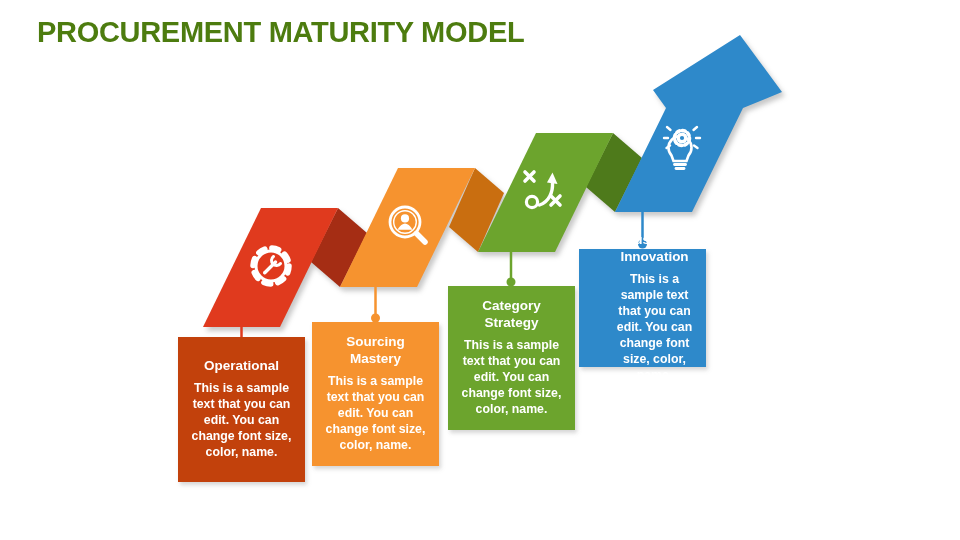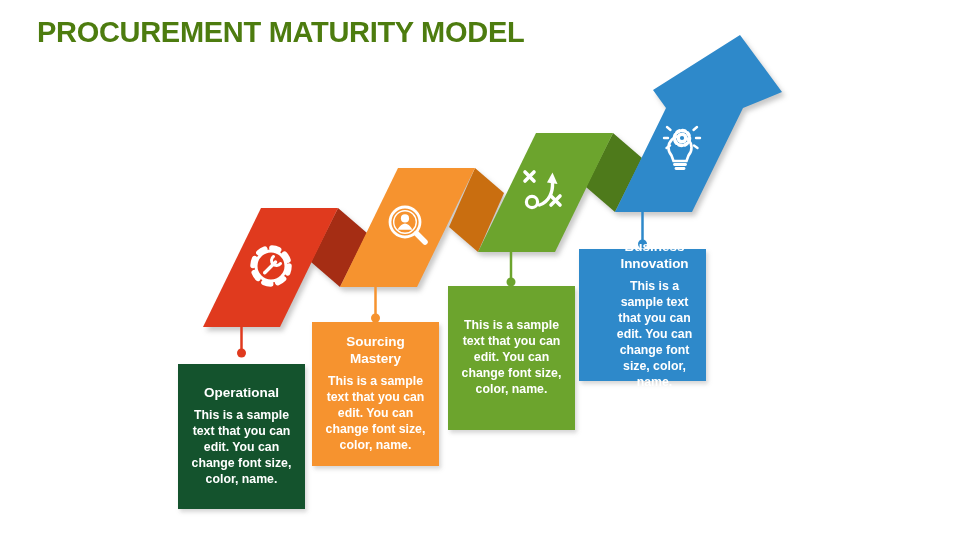--- a/index.html
+++ b/index.html
@@ -113,7 +113,7 @@
 <div class="stage-box" style="left: 448px; top: 286px; background: rgb(108, 164, 45);">
   <div class="box-body">This is a sample text that you can edit. You can change font size, color, name.</div>
 </div>
-<div class="stage-box" style="left: 579px; top: 249px; height: 132px; background: rgb(46, 137, 202); padding-left: 32px;">
+<div class="stage-box" style="left: 579px; top: 249px; height: 118px; background: rgb(46, 137, 202); padding-left: 32px;">
   <div class="box-title">Business Innovation</div>
   <div class="box-body">This is a sample text that you can edit. You can change font size, color, name.</div>
 </div>

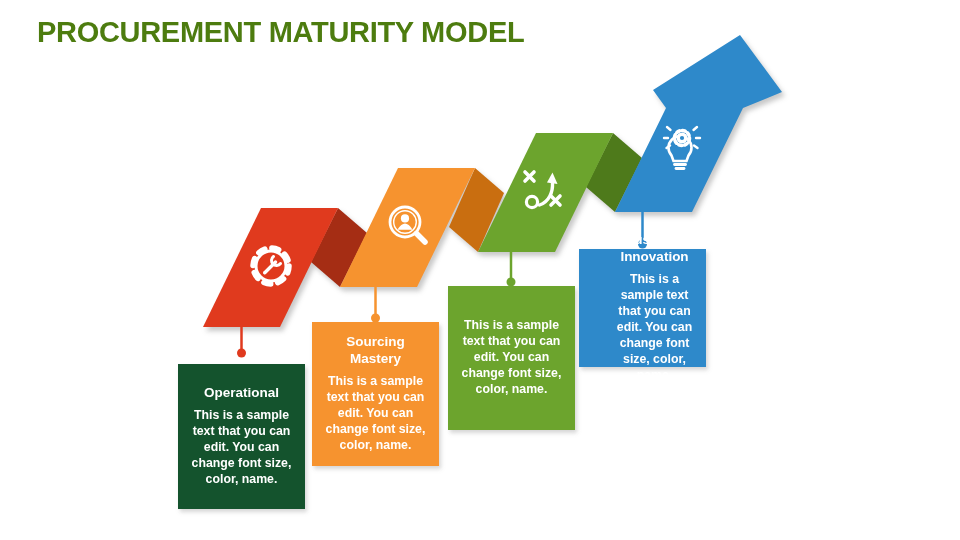--- a/index.html
+++ b/index.html
@@ -111,6 +111,7 @@
   <div class="box-body">This is a sample text that you can edit. You can change font size, color, name.</div>
 </div>
 <div class="stage-box" style="left: 448px; top: 286px; background: rgb(108, 164, 45);">
+  <div class="box-title">Category Strategy</div>
   <div class="box-body">This is a sample text that you can edit. You can change font size, color, name.</div>
 </div>
 <div class="stage-box" style="left: 579px; top: 249px; height: 118px; background: rgb(46, 137, 202); padding-left: 32px;">

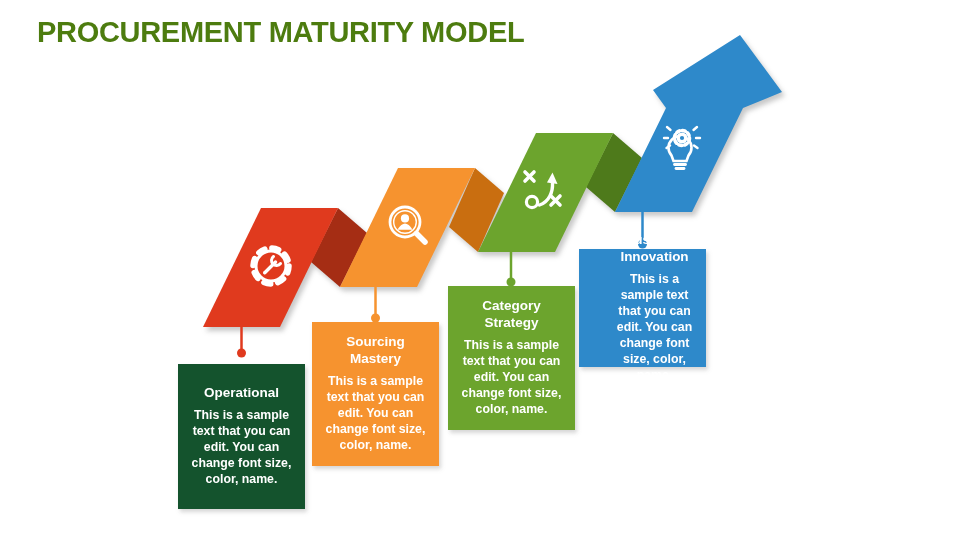--- a/index.html
+++ b/index.html
@@ -102,7 +102,7 @@
   </g>
 </svg>
 
-<div class="stage-box" style="left: 178px; top: 364px; height: 145px; background: #14532d;">
+<div class="stage-box" style="left: 178px; top: 337px; height: 145px; background: #c2410c;">
   <div class="box-title">Operational</div>
   <div class="box-body">This is a sample text that you can edit. You can change font size, color, name.</div>
 </div>

